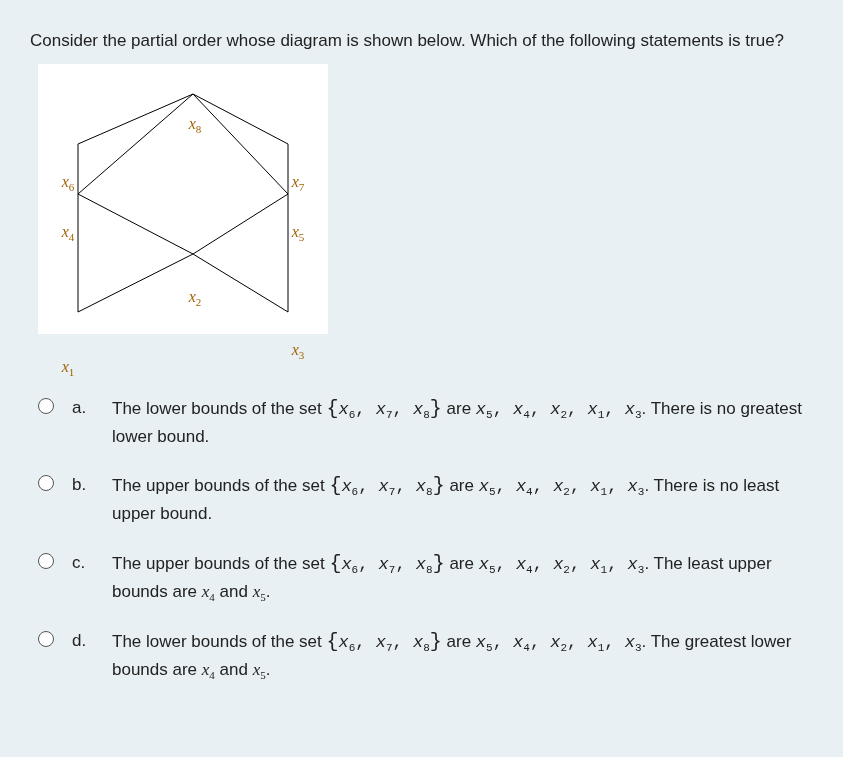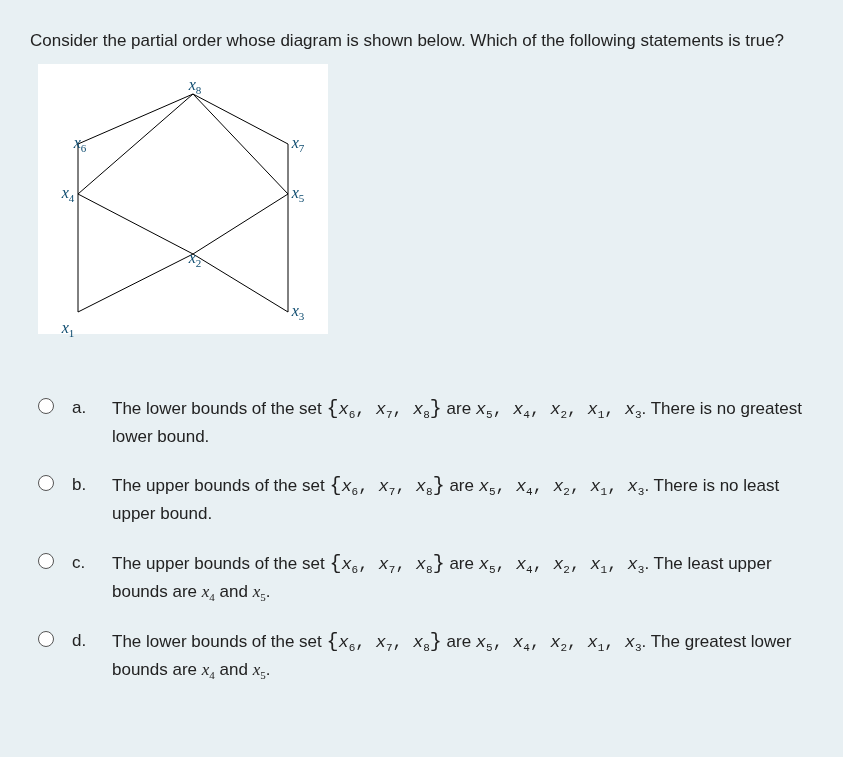--- a/index.html
+++ b/index.html
@@ -27,9 +27,10 @@
       font-family: Georgia, 'Times New Roman', serif;
       font-style: italic;
       font-size: 16px;
-      color: #0c4a6e;
+      color: #a16207;
       transform: translate(-50%, -50%);
       white-space: nowrap;
+      margin-top: 39px;
     }
     .node-label sub { font-size: 11px; font-style: normal; vertical-align: sub; }
     .options { padding-left: 8px; }

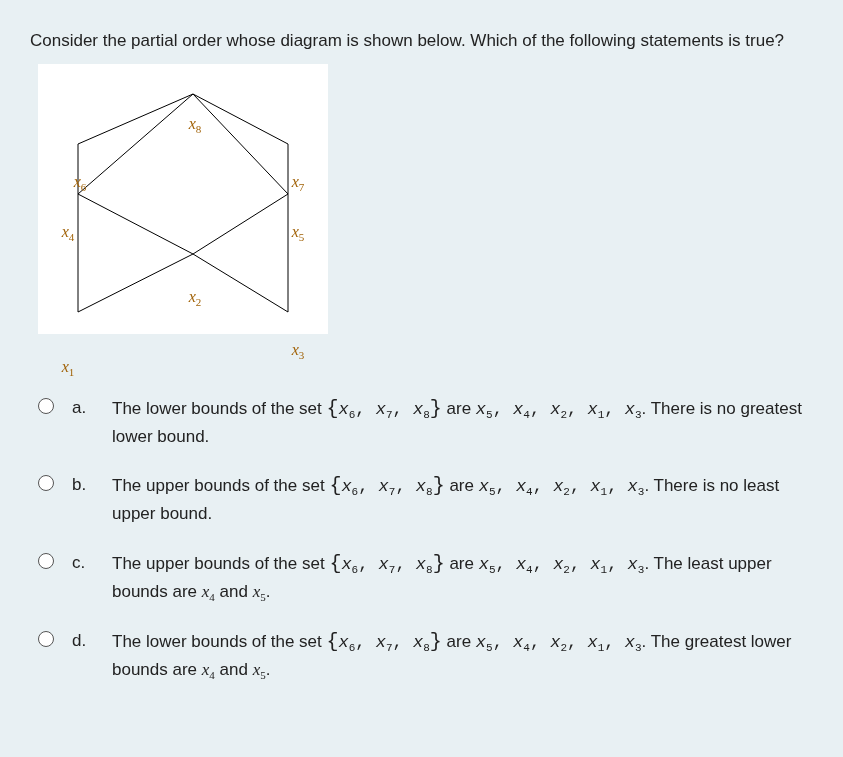--- a/index.html
+++ b/index.html
@@ -90,7 +90,7 @@
     </g>
   </svg>
   <div class="node-label" style="left:157px; top:22px"><i>x</i><sub>8</sub></div>
-  <div class="node-label" style="left:42px; top:80px"><i>x</i><sub>6</sub></div>
+  <div class="node-label" style="left:30px; top:80px"><i>x</i><sub>6</sub></div>
   <div class="node-label" style="left:260px; top:80px"><i>x</i><sub>7</sub></div>
   <div class="node-label" style="left:30px; top:130px"><i>x</i><sub>4</sub></div>
   <div class="node-label" style="left:260px; top:130px"><i>x</i><sub>5</sub></div>

